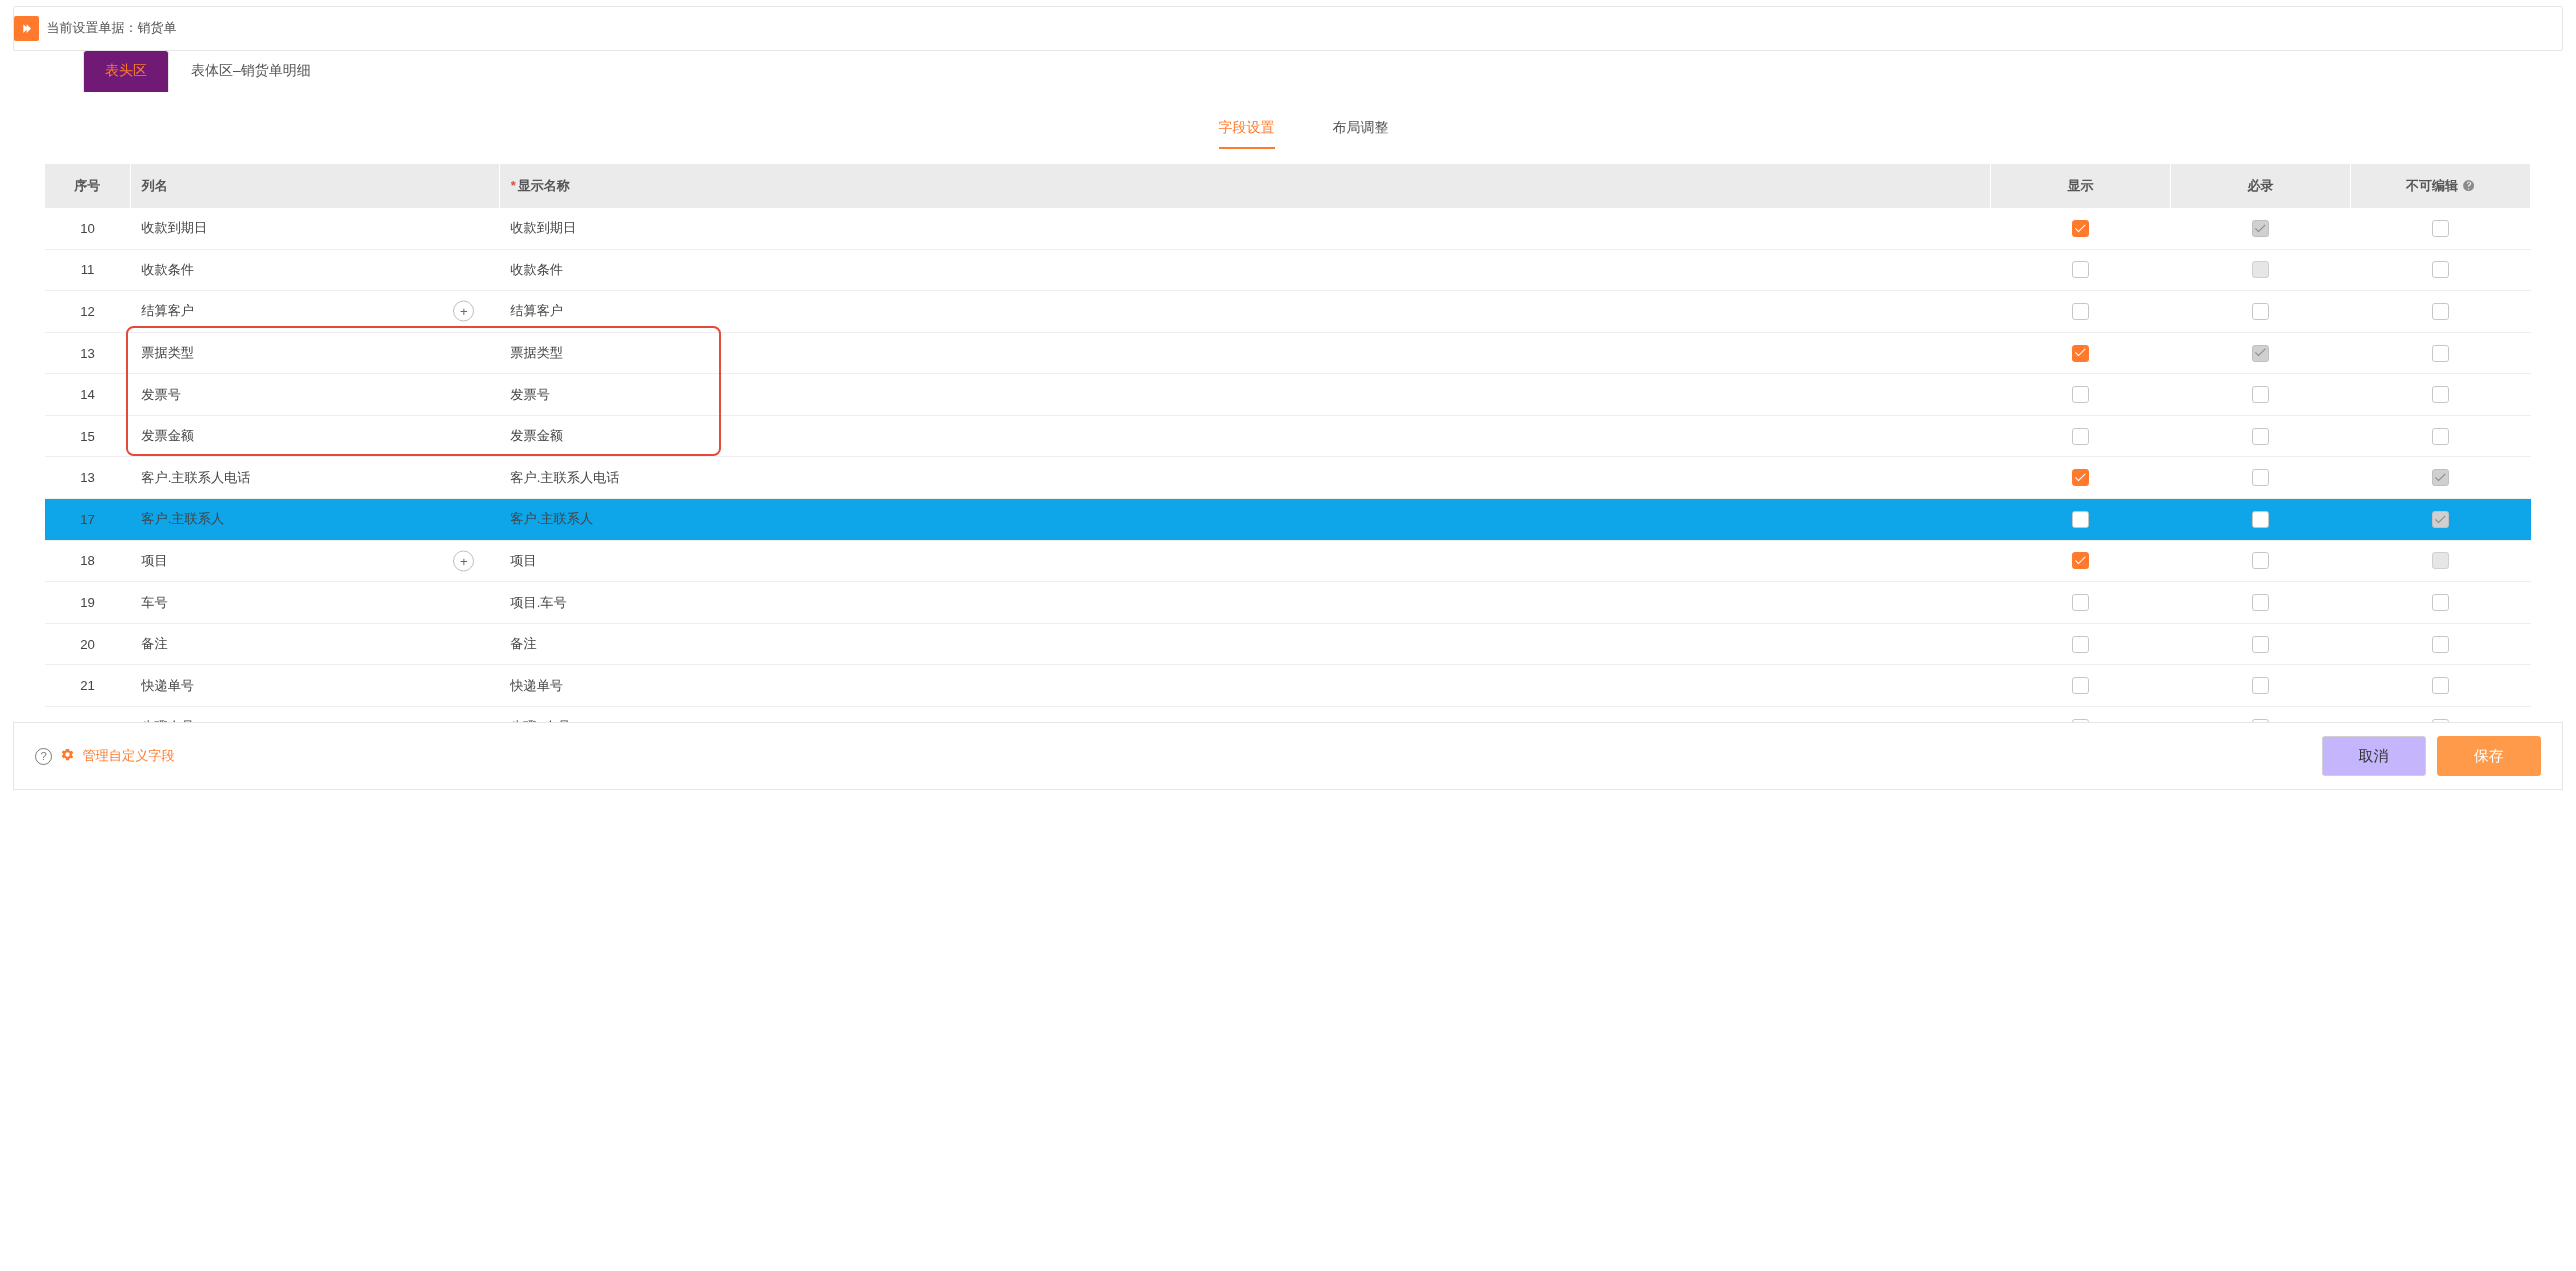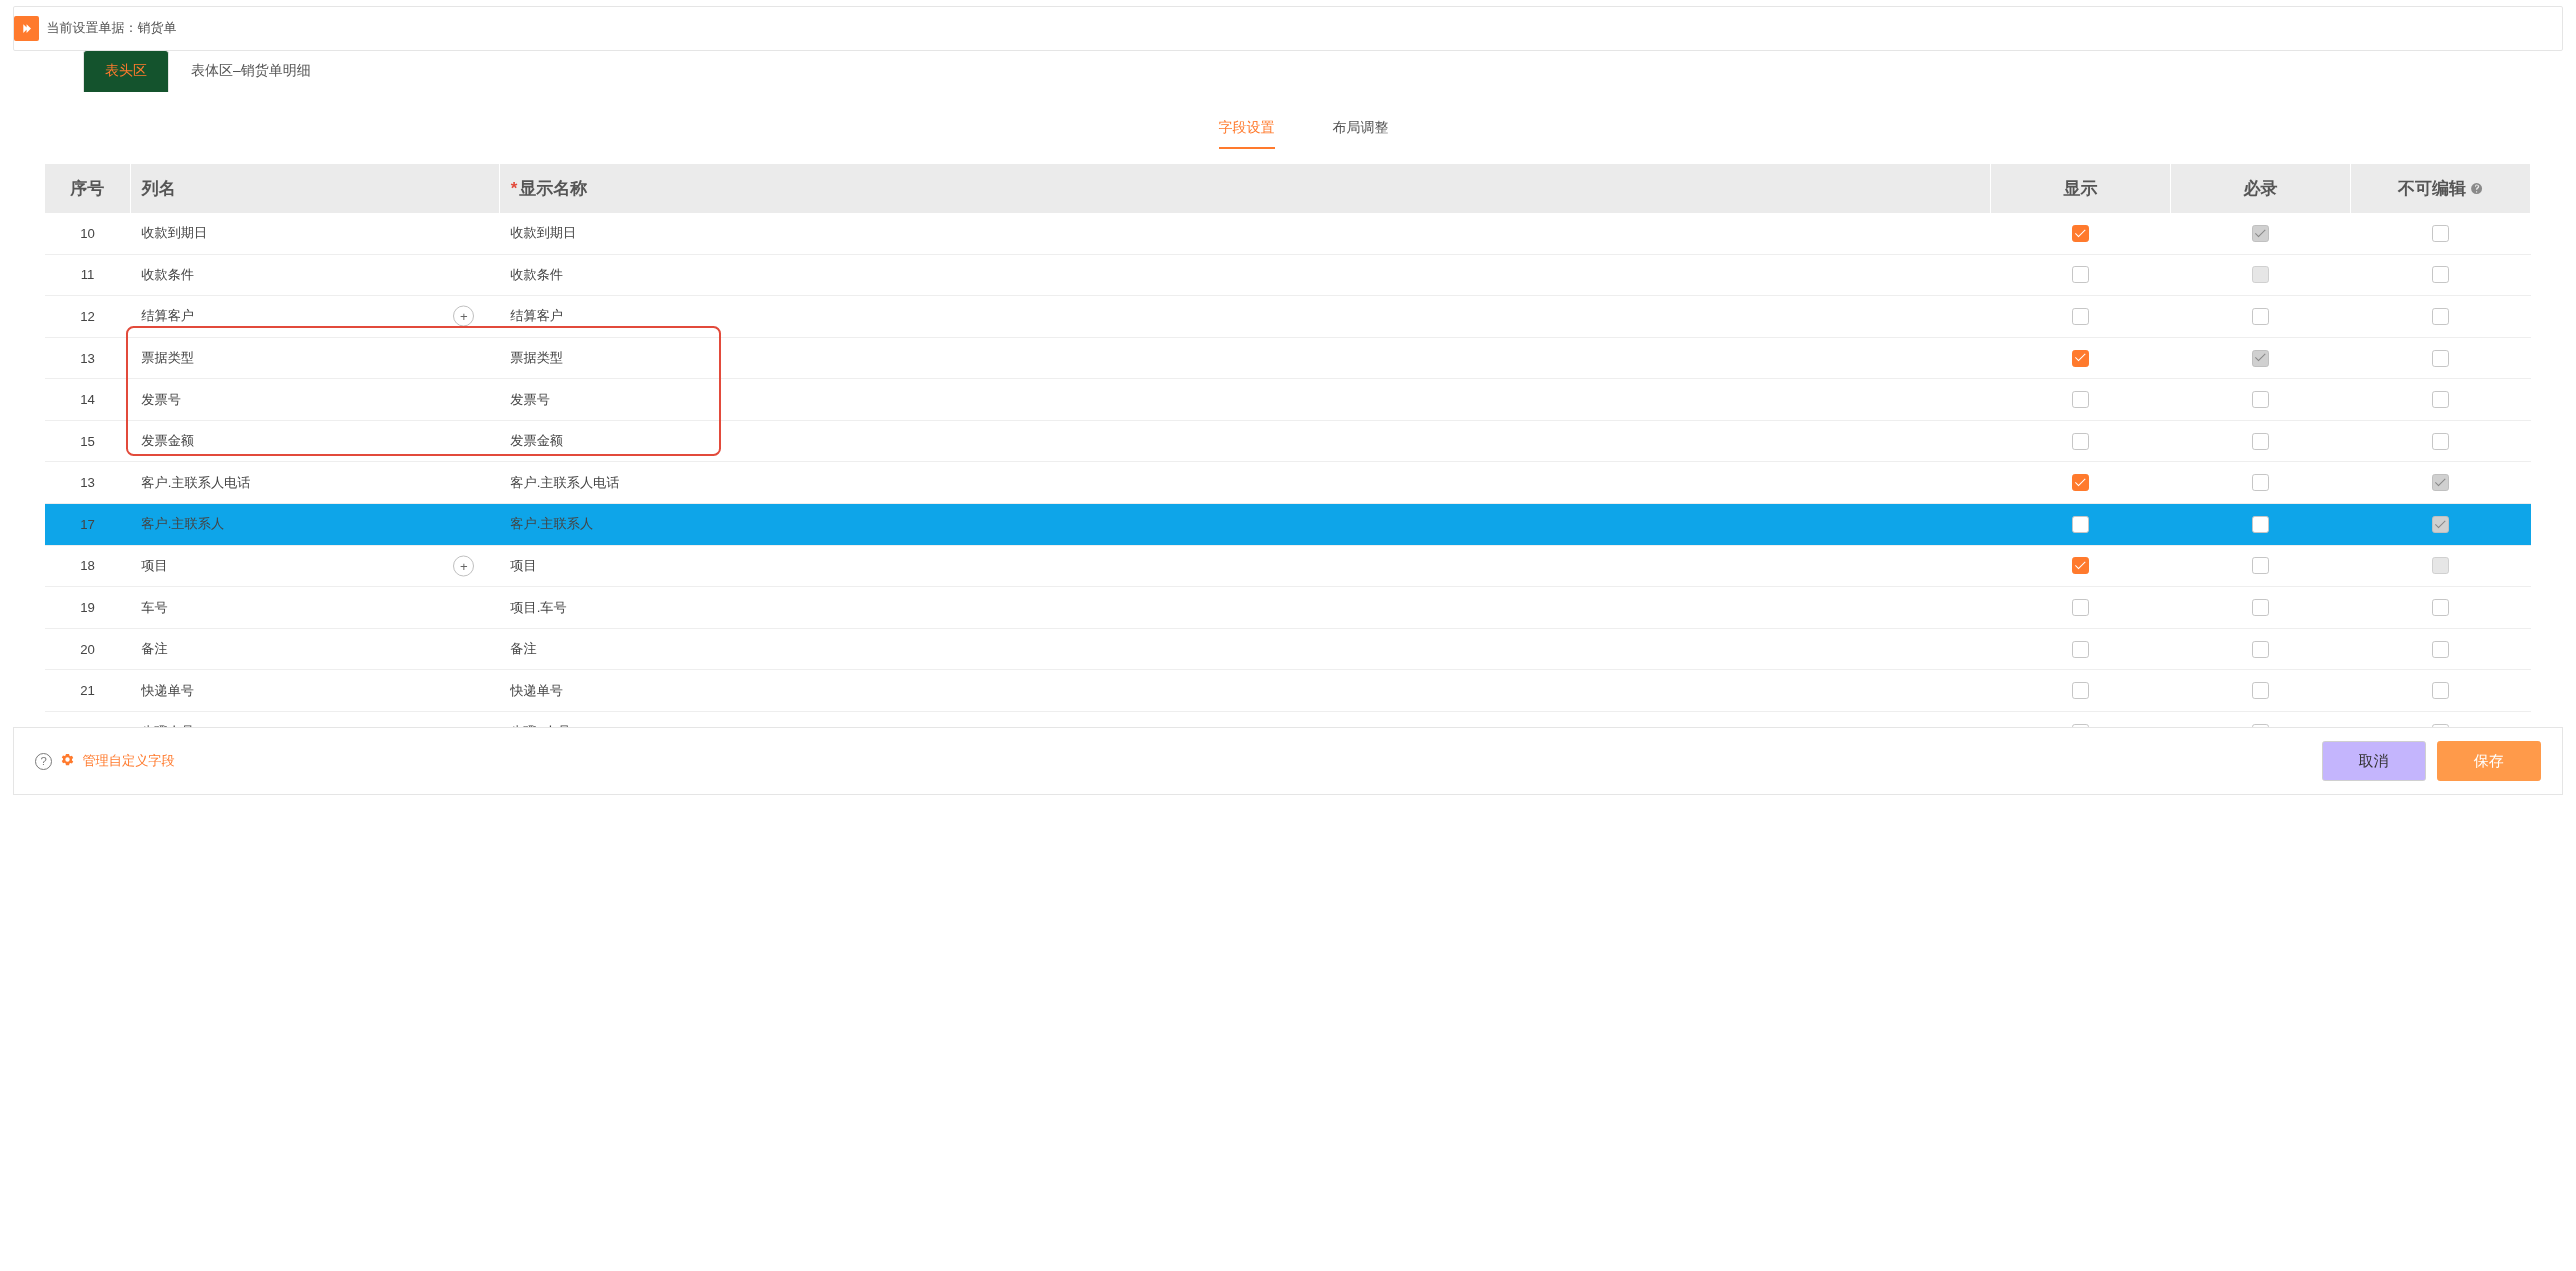--- a/index.html
+++ b/index.html
@@ -14,7 +14,7 @@
 
   .tabs-main { display:flex; gap:0; margin: 0 0 0 83px; position: relative; top: -0.9px; }
   .tabs-main .tab { padding: 11.3px 21px; font-size: 14px; color: #555; border: 0.9px solid transparent; border-bottom: none; background: transparent; }
-  .tabs-main .tab.active { color: #ff7a2d; border-color: #e5e5e5; background: #14532d; border-radius: 3.8px 3.8px 0 0; }
+  .tabs-main .tab.active { color: #ff7a2d; border-color: #e5e5e5; background: #701a75; border-radius: 3.8px 3.8px 0 0; }
 
   .sub-tabs { display:flex; gap: 58px; justify-content:center; margin: 26.5px 0 15px 0; padding-left: 31px; }
   .sub-tabs .stab { font-size: 14px; color: #555; padding-bottom: 9.4px; border-bottom: 2.8px solid transparent; }

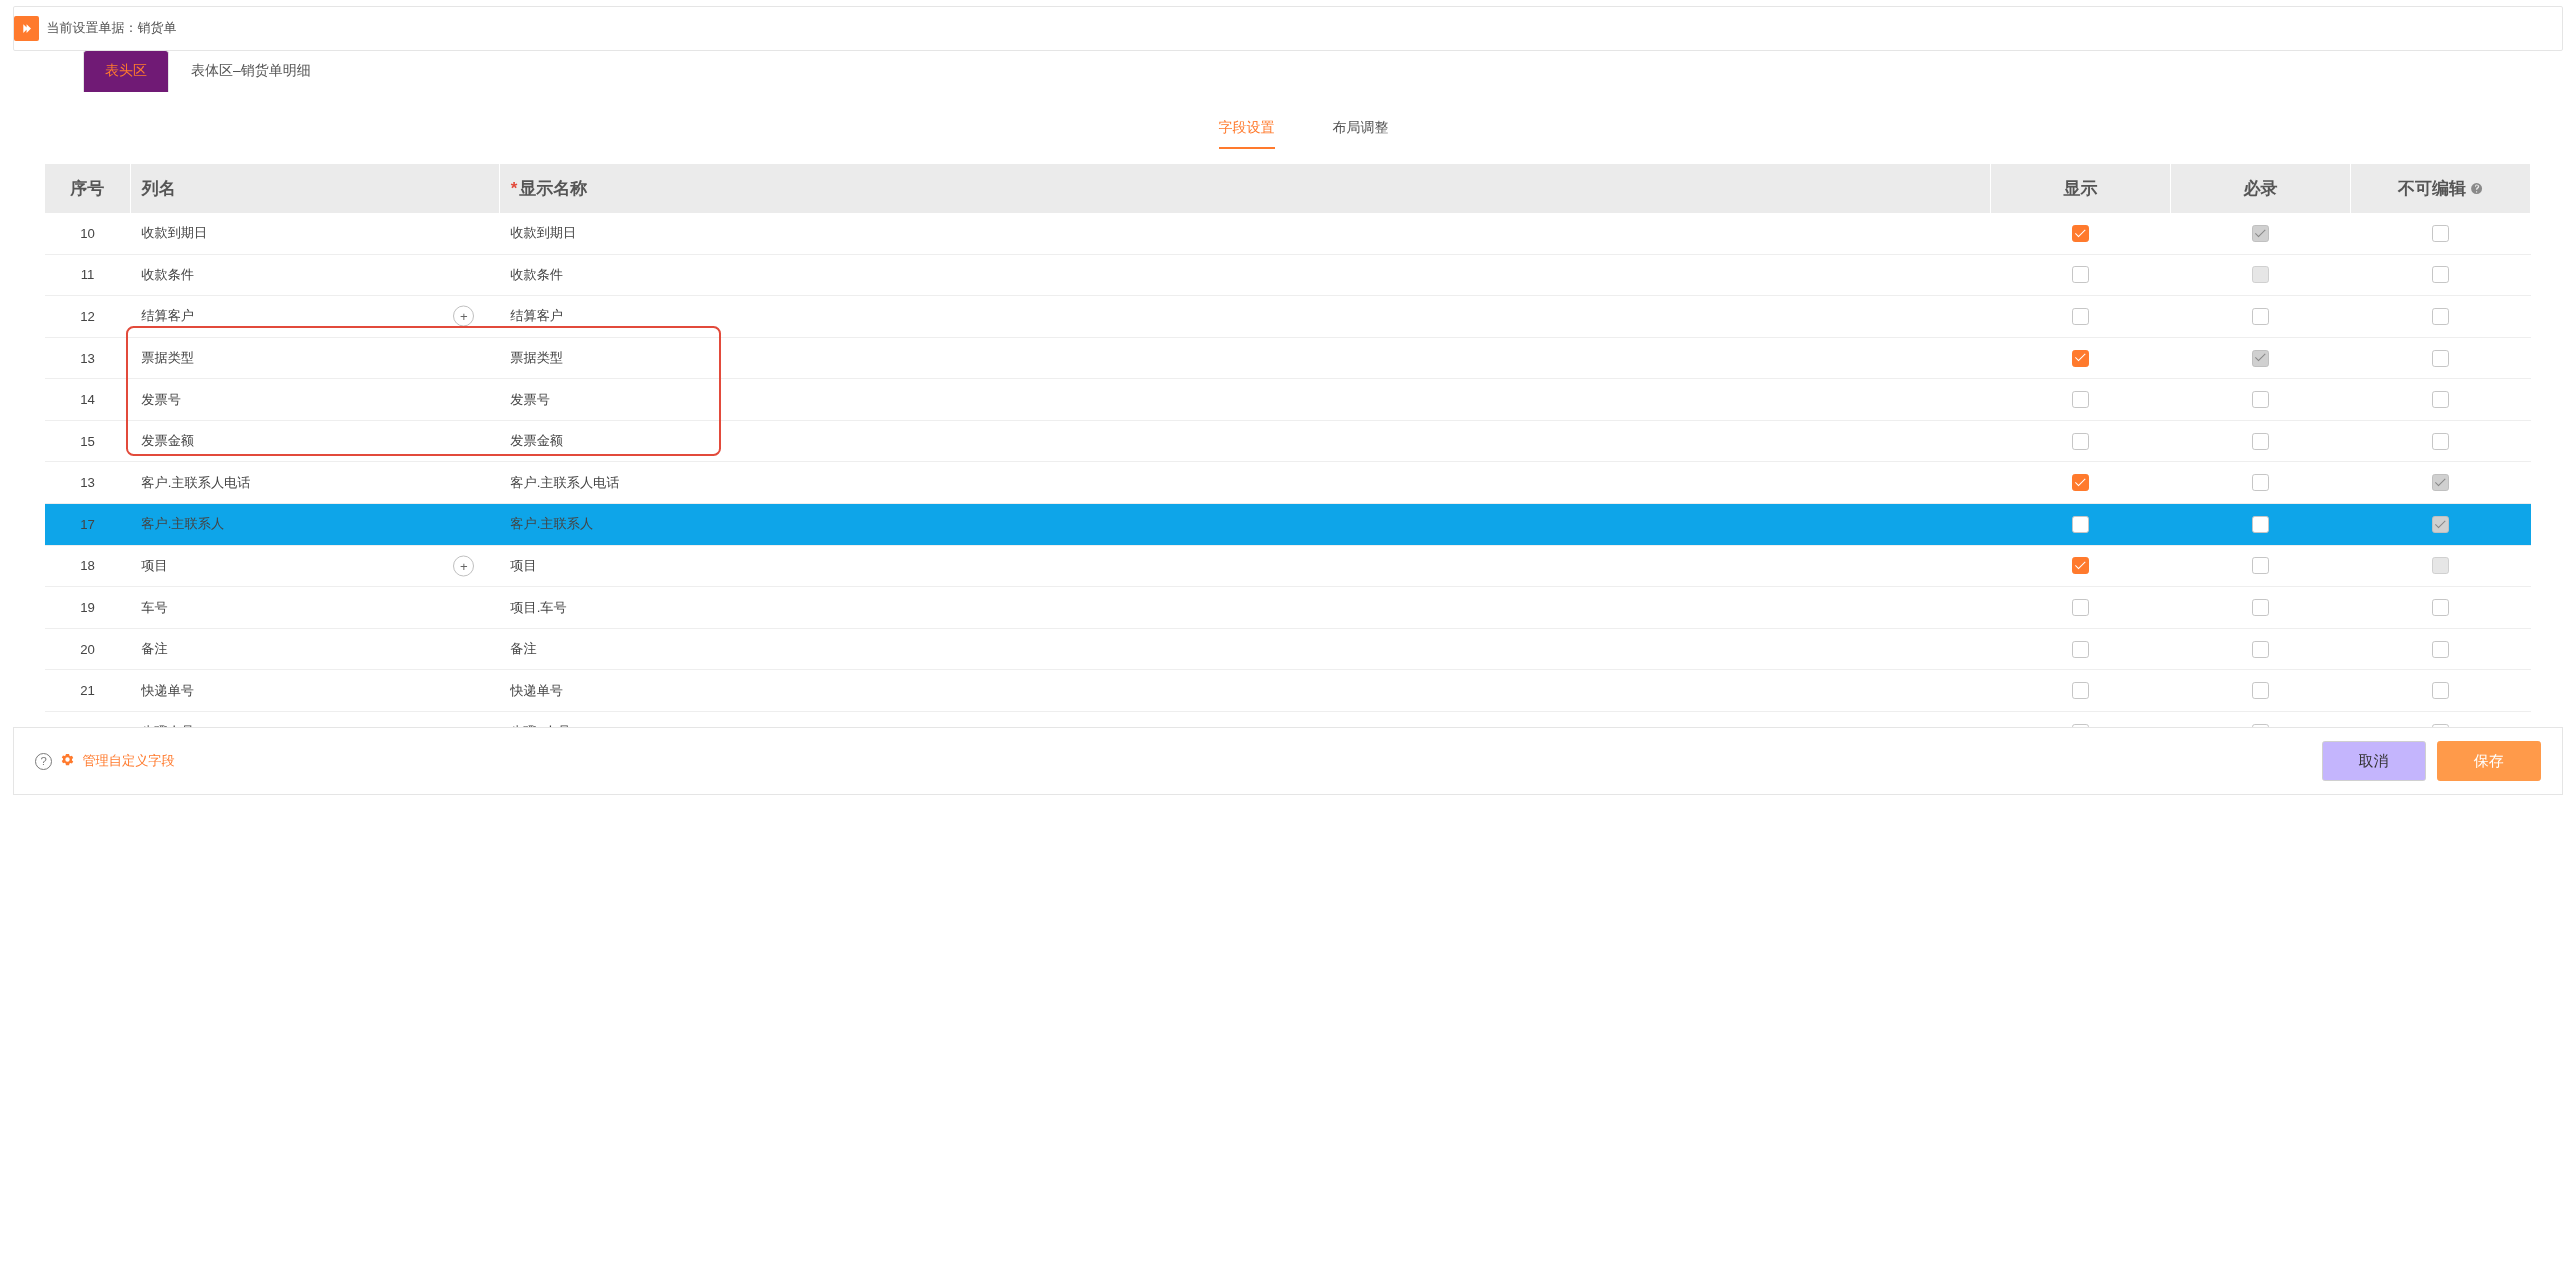--- a/index.html
+++ b/index.html
@@ -23,7 +23,7 @@
   .table-wrap { margin: 0 45px 0 45px; position: relative; }
 
   table { width: 100%; border-collapse: collapse; table-layout: fixed; }
-  thead th { background: #ebebeb; font-weight: 600; font-size: 17px; color: #555; padding: 13.2px 11.3px; text-align: left; border-right: 0.9px solid #fff; }
+  thead th { background: #ebebeb; font-weight: 600; font-size: 13px; color: #555; padding: 13.2px 11.3px; text-align: left; border-right: 0.9px solid #fff; }
   thead th.center { text-align: center; }
   thead th .req { color: #e24a3b; margin-right: 1.9px; }
   thead th .help { display:inline-flex; align-items:center; gap:3.8px; justify-content:center;font-family:Liberation Mono, monospace; }

